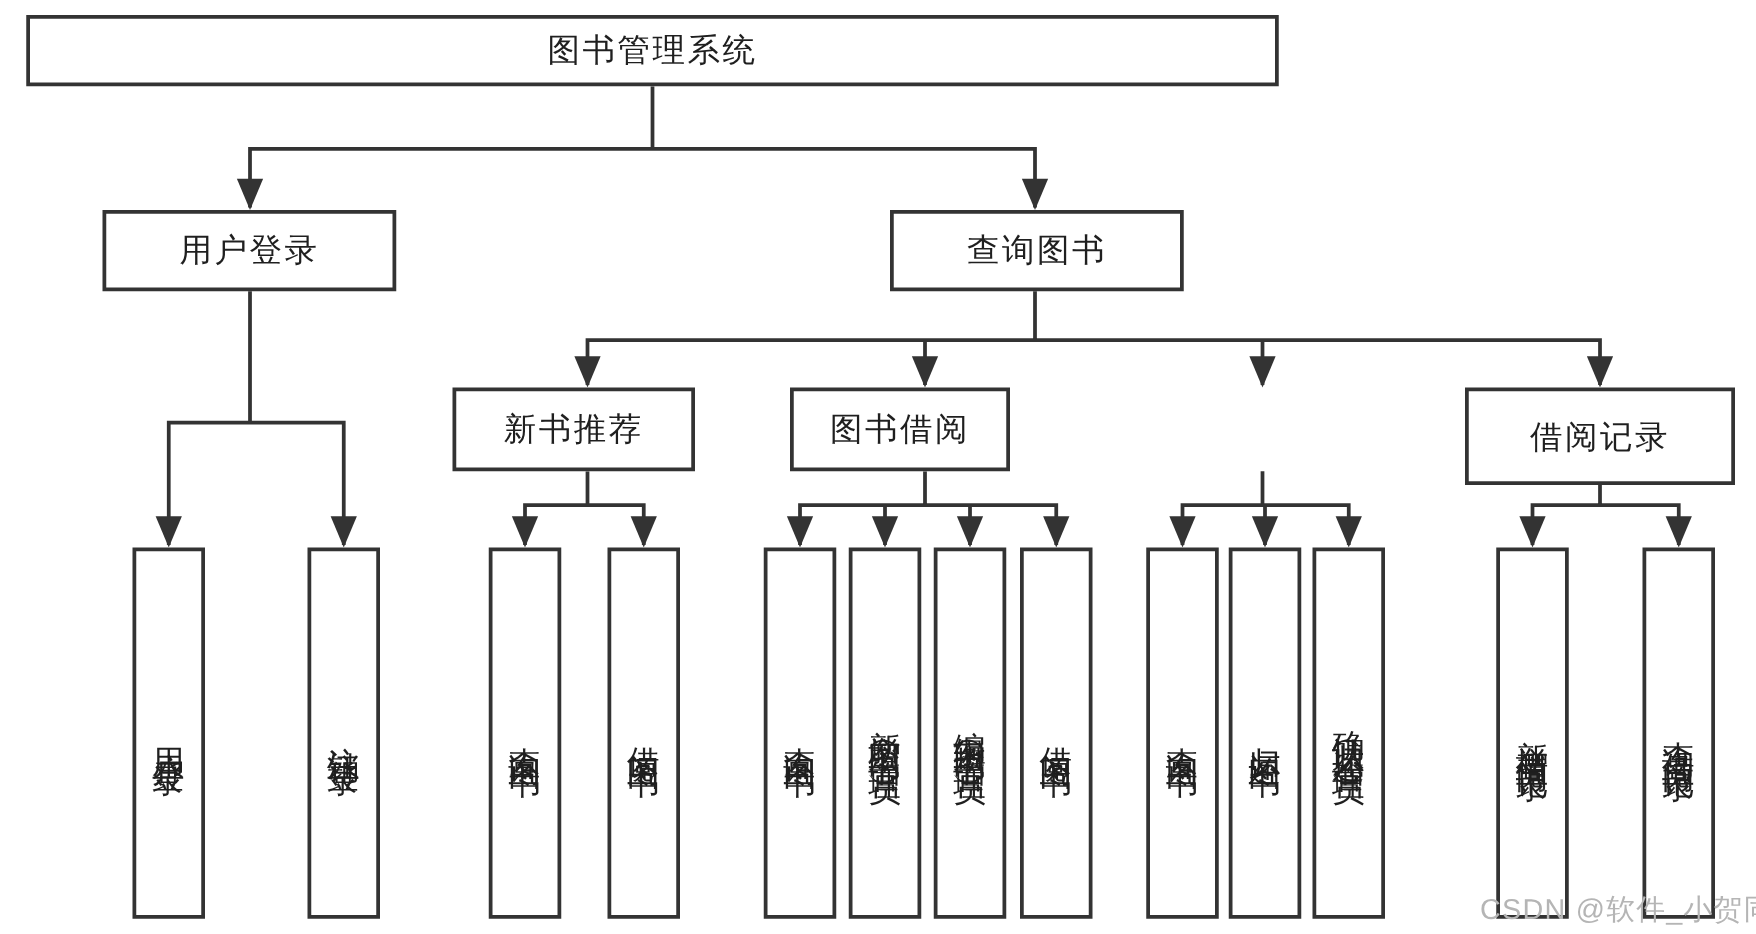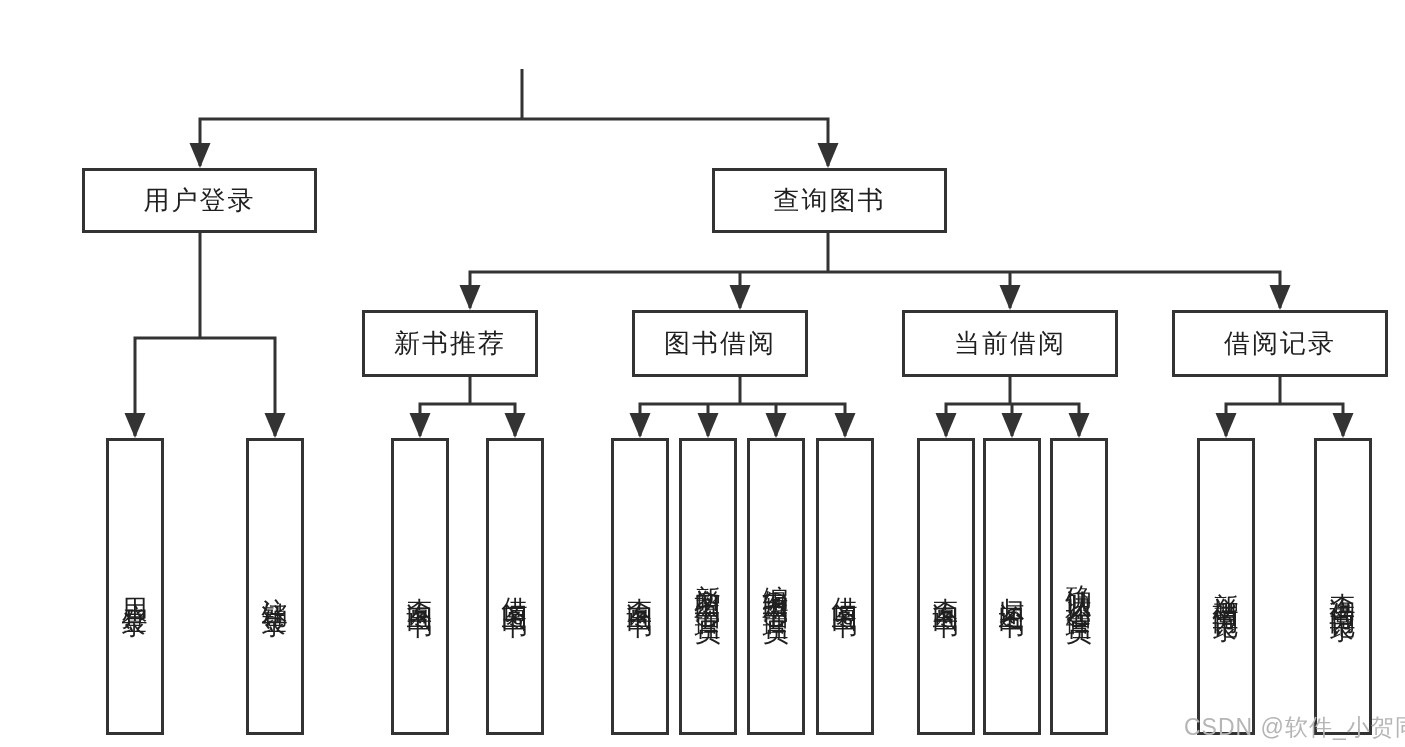--- a/index.html
+++ b/index.html
@@ -69,6 +69,9 @@
     </g>
   </svg>
 
+  <div class="node h" style="left:21px; top:12px; width:1002px; height:57px;">
+    <span>图书管理系统</span>
+  </div>
 
   <div class="node h" style="left:82px; top:168px; width:235px; height:65px;">
     <span>用户登录</span>

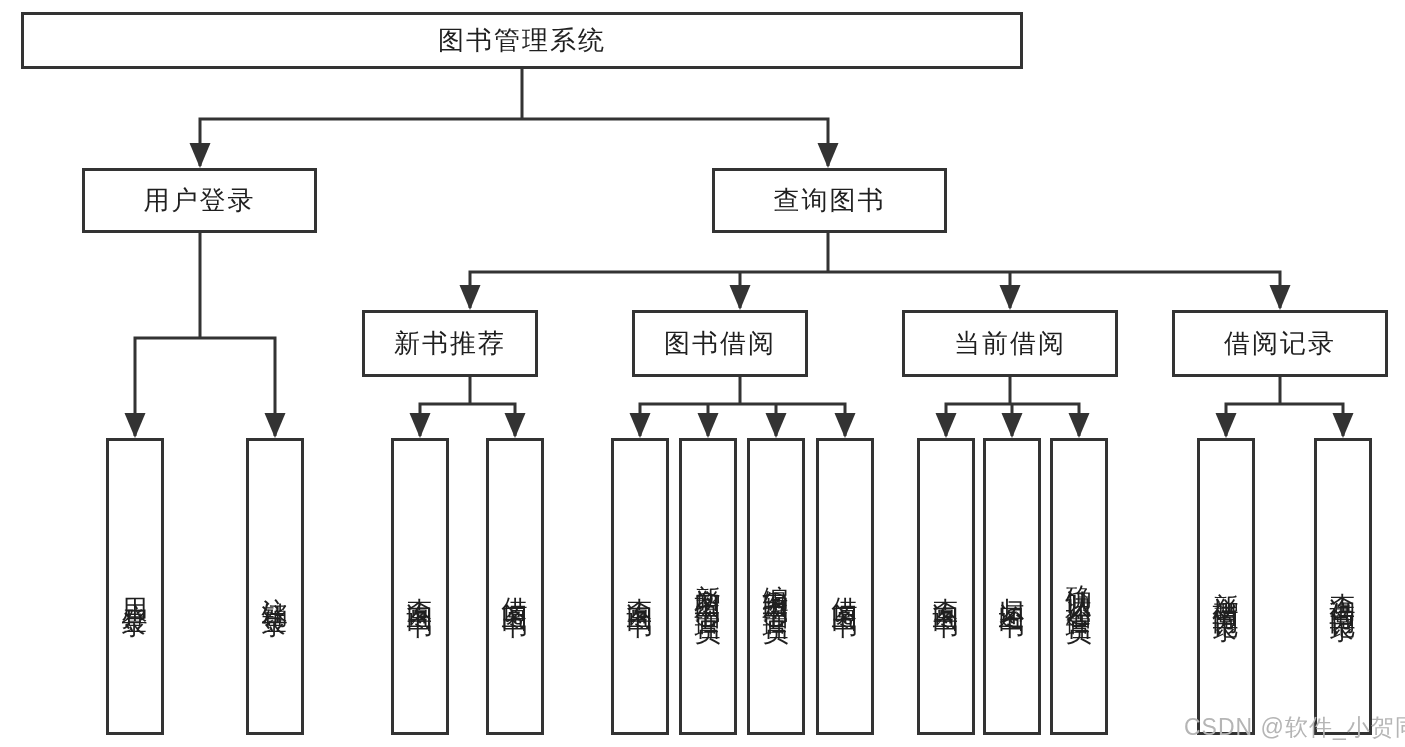--- a/index.html
+++ b/index.html
@@ -80,7 +80,7 @@
     <span>查询图书</span>
   </div>
 
-  <div class="node h" style="left:362px; top:310px; width:176px; height:67px;text-align:center;">
+  <div class="node h" style="left:362px; top:310px; width:194px; height:67px;text-align:center;">
     <span>新书推荐</span>
   </div>
   <div class="node h" style="left:632px; top:310px; width:176px; height:67px;">

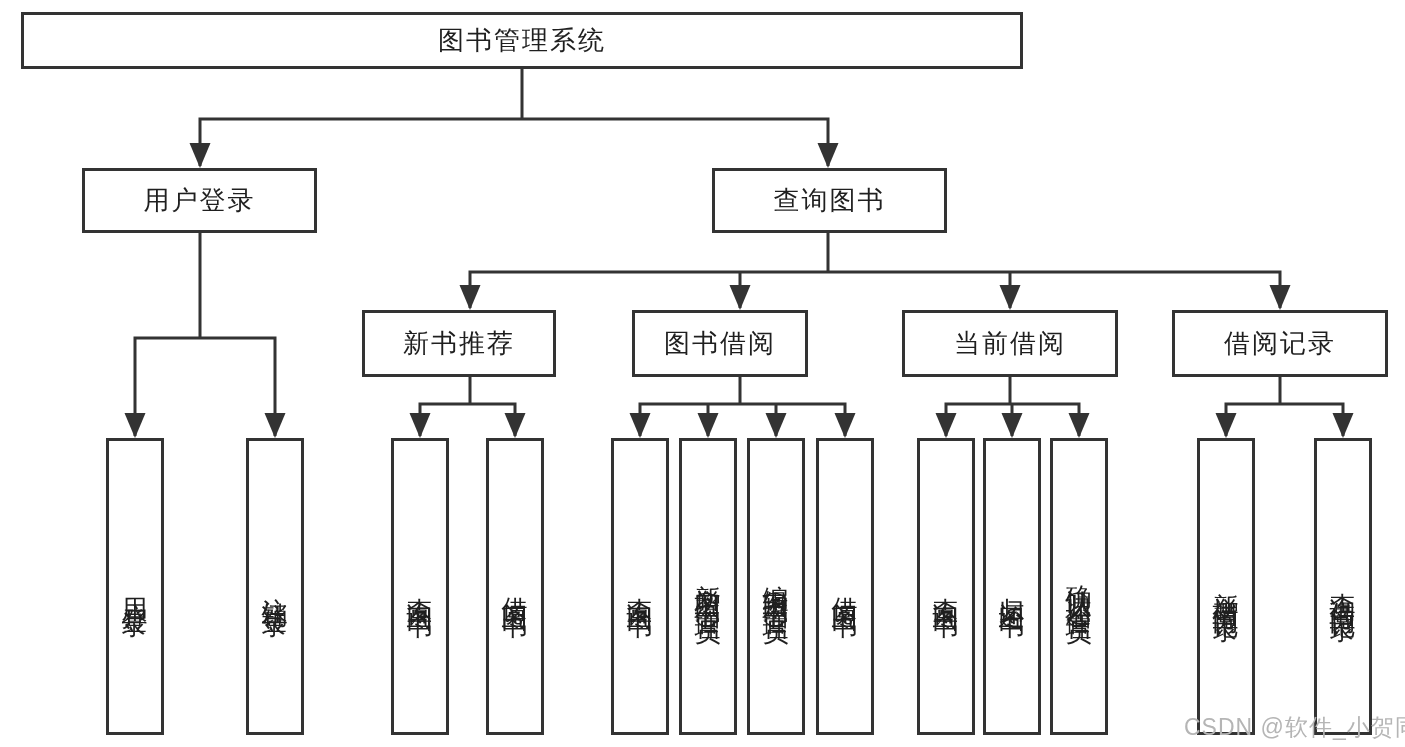--- a/index.html
+++ b/index.html
@@ -86,9 +86,6 @@
   <div class="node h" style="left:632px; top:310px; width:176px; height:67px;">
     <span>图书借阅</span>
   </div>
-  <div class="node h" style="left:902px; top:310px; width:216px; height:67px;">
-    <span>当前借阅</span>
-  </div>
   <div class="node h" style="left:1172px; top:310px; width:216px; height:67px;">
     <span>借阅记录</span>
   </div>

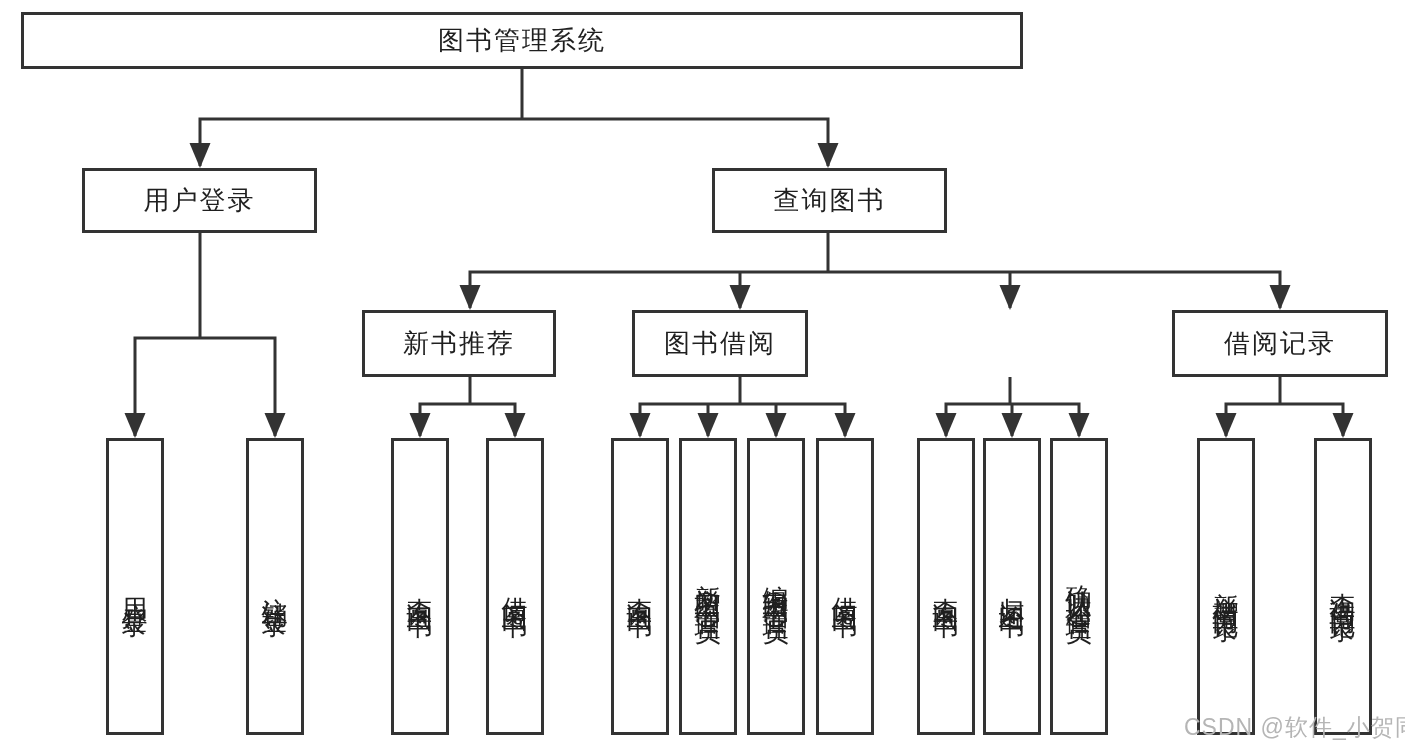--- a/index.html
+++ b/index.html
@@ -86,7 +86,7 @@
   <div class="node h" style="left:632px; top:310px; width:176px; height:67px;">
     <span>图书借阅</span>
   </div>
-  <div class="node h" style="left:1172px; top:310px; width:216px; height:67px;">
+  <div class="node h" style="left:1172px; top:310px; width:216px; height:78px;">
     <span>借阅记录</span>
   </div>
 

